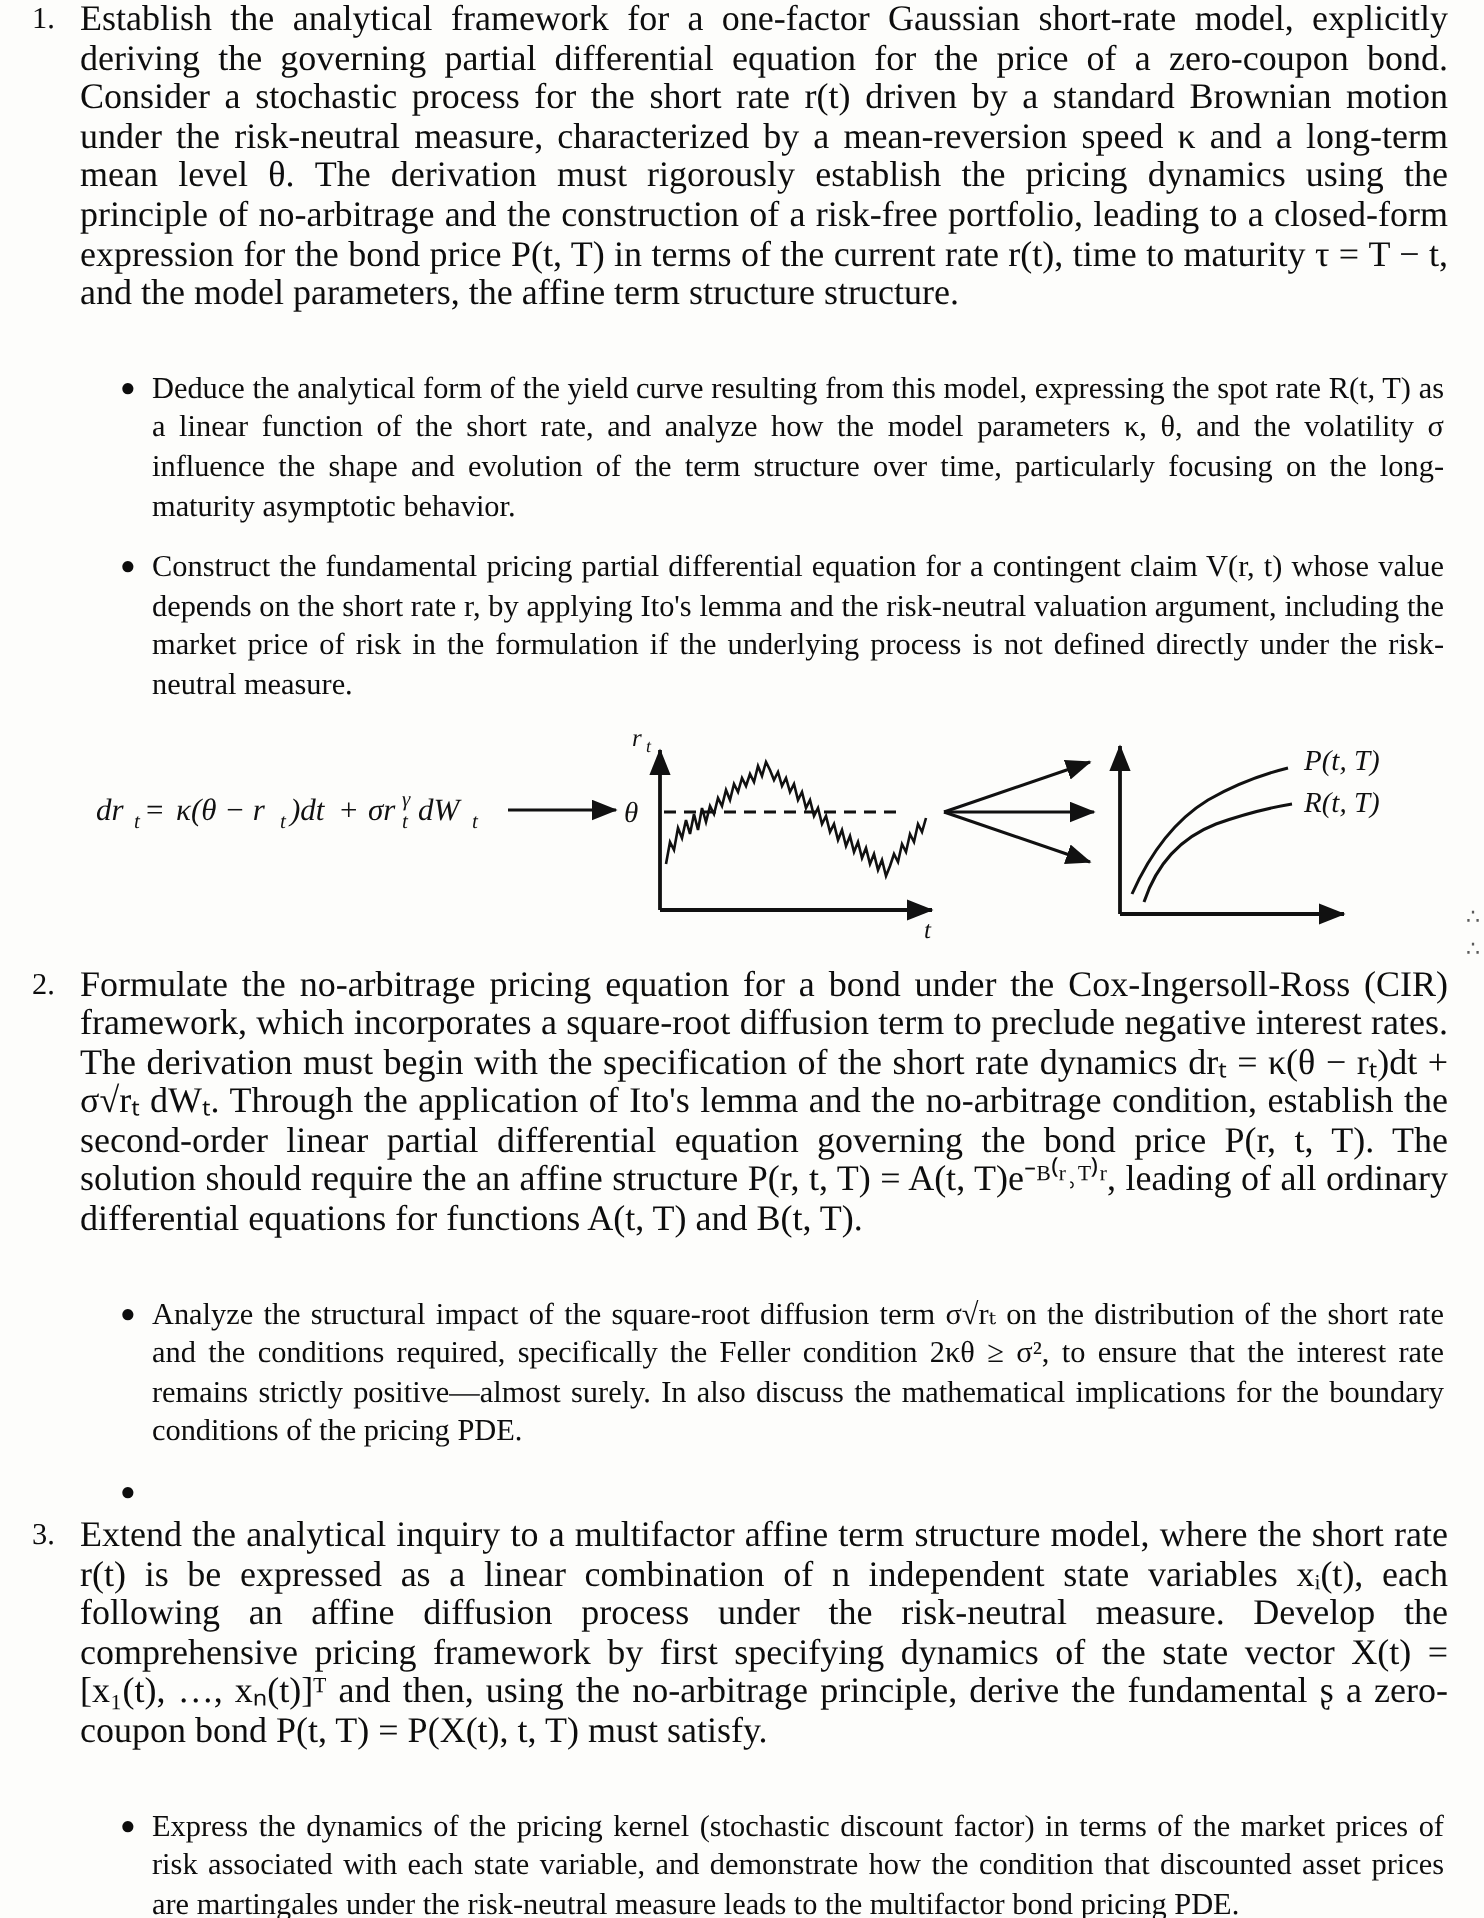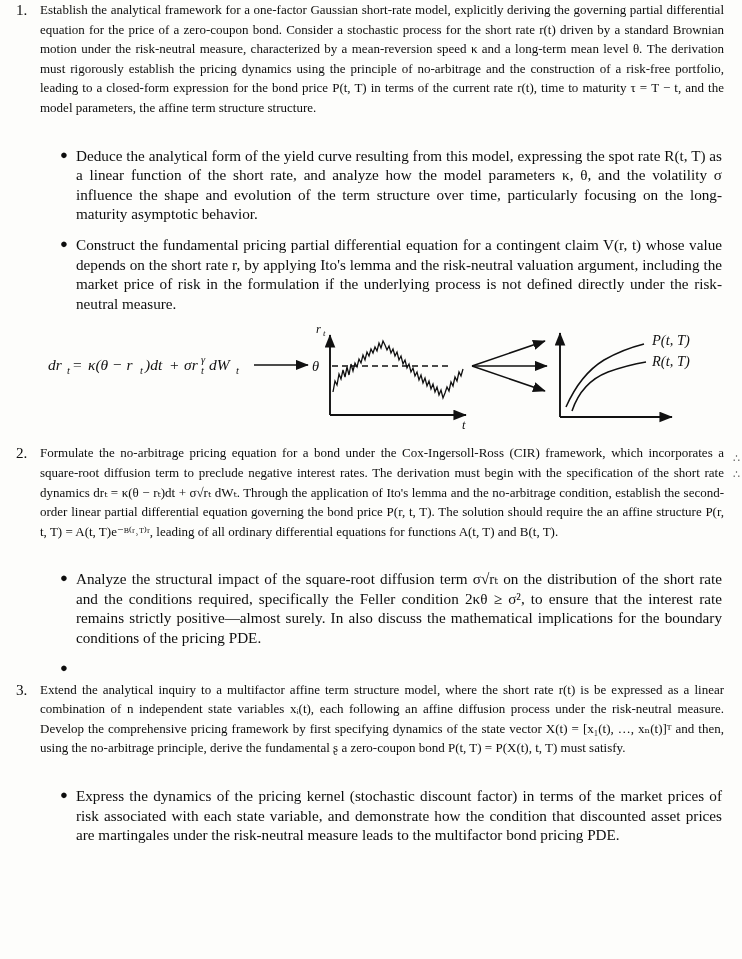--- a/index.html
+++ b/index.html
@@ -39,11 +39,12 @@
     line-height: 19.6px;
   }
   .qbody {
-    font-size: 13px;
+    font-size: 18px;
     line-height: 19.6px;
     text-align: justify;
     text-justify: inter-word;
     hyphens: auto;
+    font-family: Liberation Serif, serif;
   }
 
   

